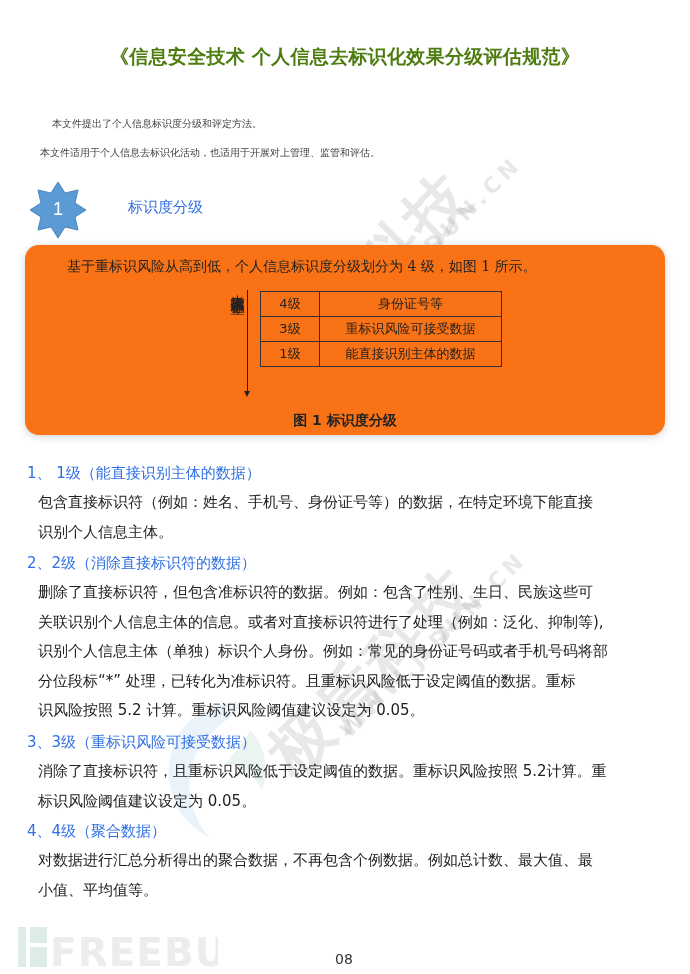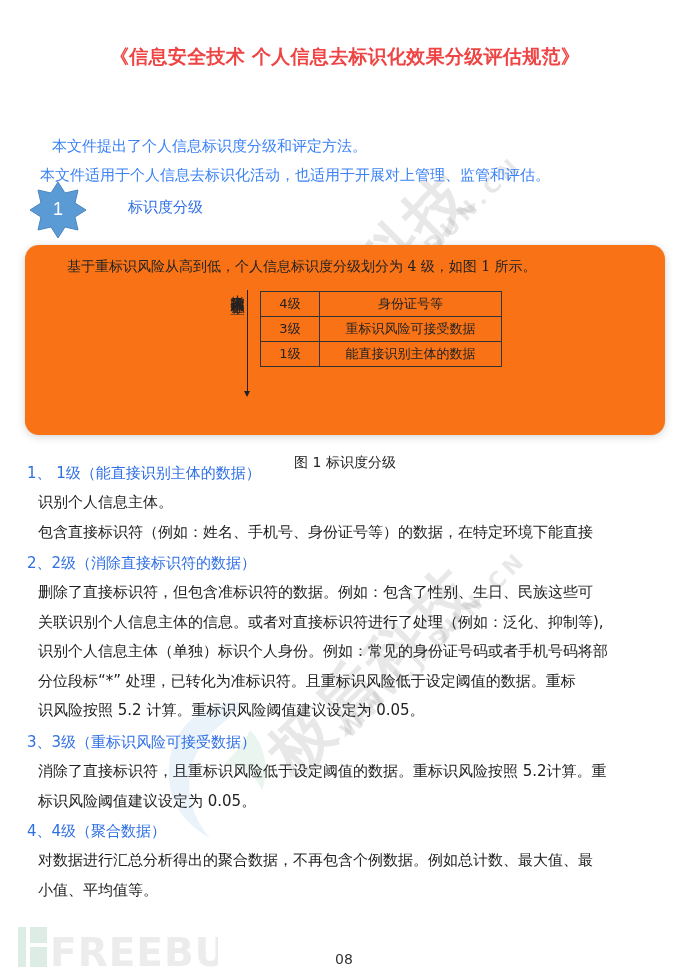--- a/index.html
+++ b/index.html
@@ -22,7 +22,7 @@
 
   .doc-title {
     position:absolute; top:44px; left:0; width:690px; text-align:center;
-    color:#ef4444; font-size:19px; font-weight:bold; letter-spacing:0.3px;
+    color:#4d7c0f; font-size:19px; font-weight:bold; letter-spacing:0.3px;
   }
   .intro { position:absolute; left:40px; font-size:15px; color:#3b82f6;margin-top:20px; }
   .intro.l1 { top:117px; left:52px; }

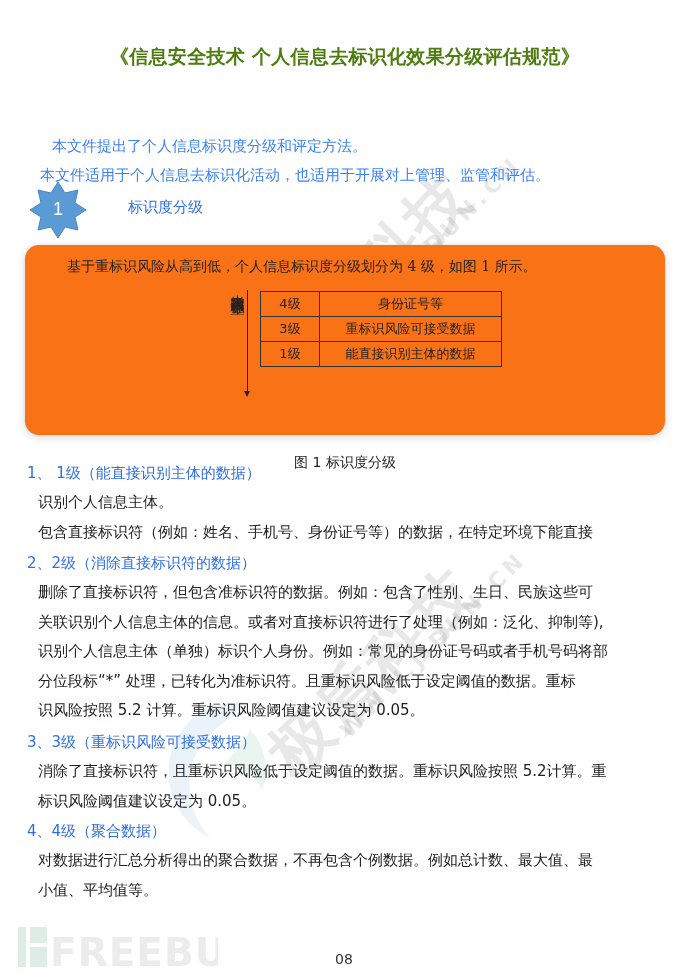--- a/index.html
+++ b/index.html
@@ -24,7 +24,7 @@
     position:absolute; top:44px; left:0; width:690px; text-align:center;
     color:#4d7c0f; font-size:19px; font-weight:bold; letter-spacing:0.3px;
   }
-  .intro { position:absolute; left:40px; font-size:15px; color:#3b82f6;margin-top:20px; }
+  .intro { position:absolute; left:40px; font-size:10px; color:#404040; }
   .intro.l1 { top:117px; left:52px; }
   .intro.l2 { top:146px; left:40px; }
 

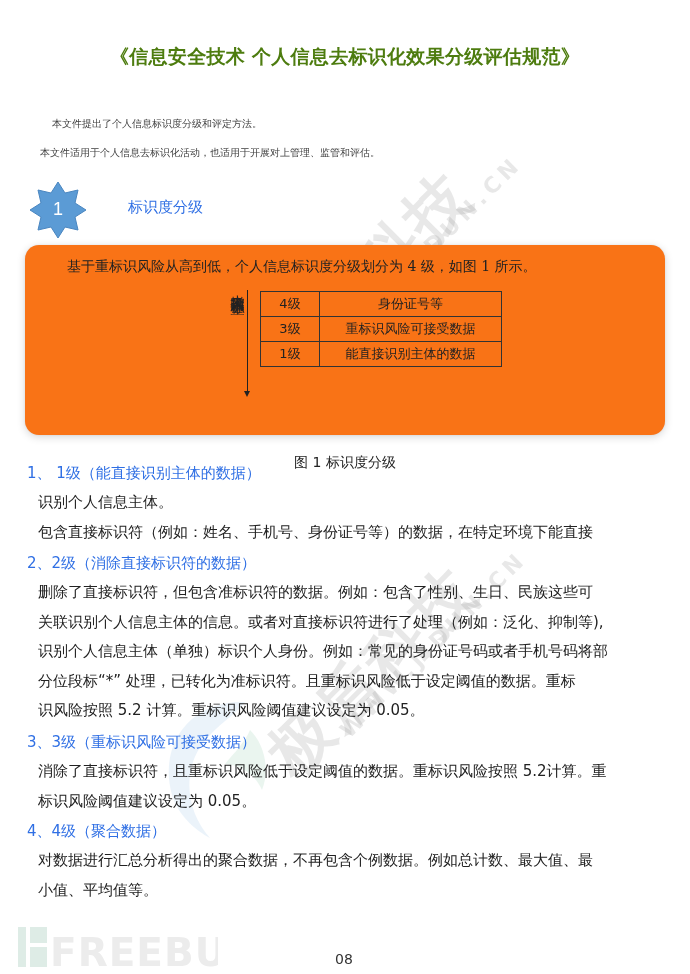--- a/index.html
+++ b/index.html
@@ -62,7 +62,7 @@
   table.levels td.lvl { width:58px; }
   .fig-caption {
     position:absolute; left:0; width:640px; top:167px; text-align:center;
-    font-size:14px; font-weight:normal; color:#222;margin-top:42px;
+    font-size:14px; font-weight:bold; color:#222;
   }
 
   .lvl-head { position:absolute; left:27px; color:#2f6fe4; font-size:15px; }

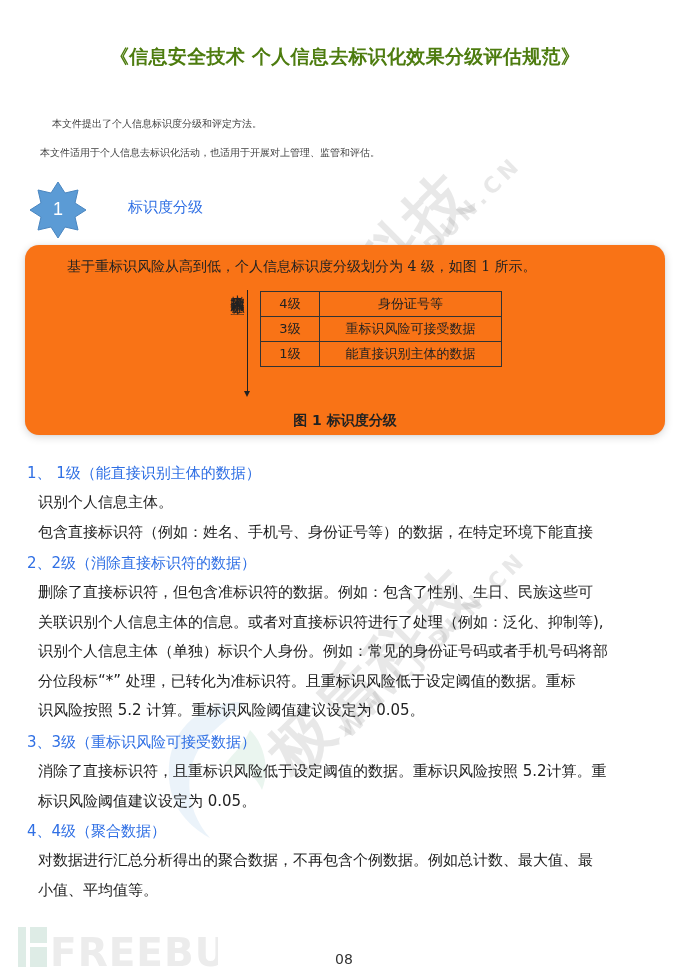--- a/index.html
+++ b/index.html
@@ -130,8 +130,8 @@
 
   <div class="lvl-head" style="top:464px">1、 1级（能直接识别主体的数据）</div>
   <div class="para" style="top:488px">
+    <div>包含直接标识符（例如：姓名、手机号、身份证号等）的数据，在特定环境下能直接</div>
     <div>识别个人信息主体。</div>
-    <div>包含直接标识符（例如：姓名、手机号、身份证号等）的数据，在特定环境下能直接</div>
   </div>
 
   <div class="lvl-head" style="top:554px">2、2级（消除直接标识符的数据）</div>

